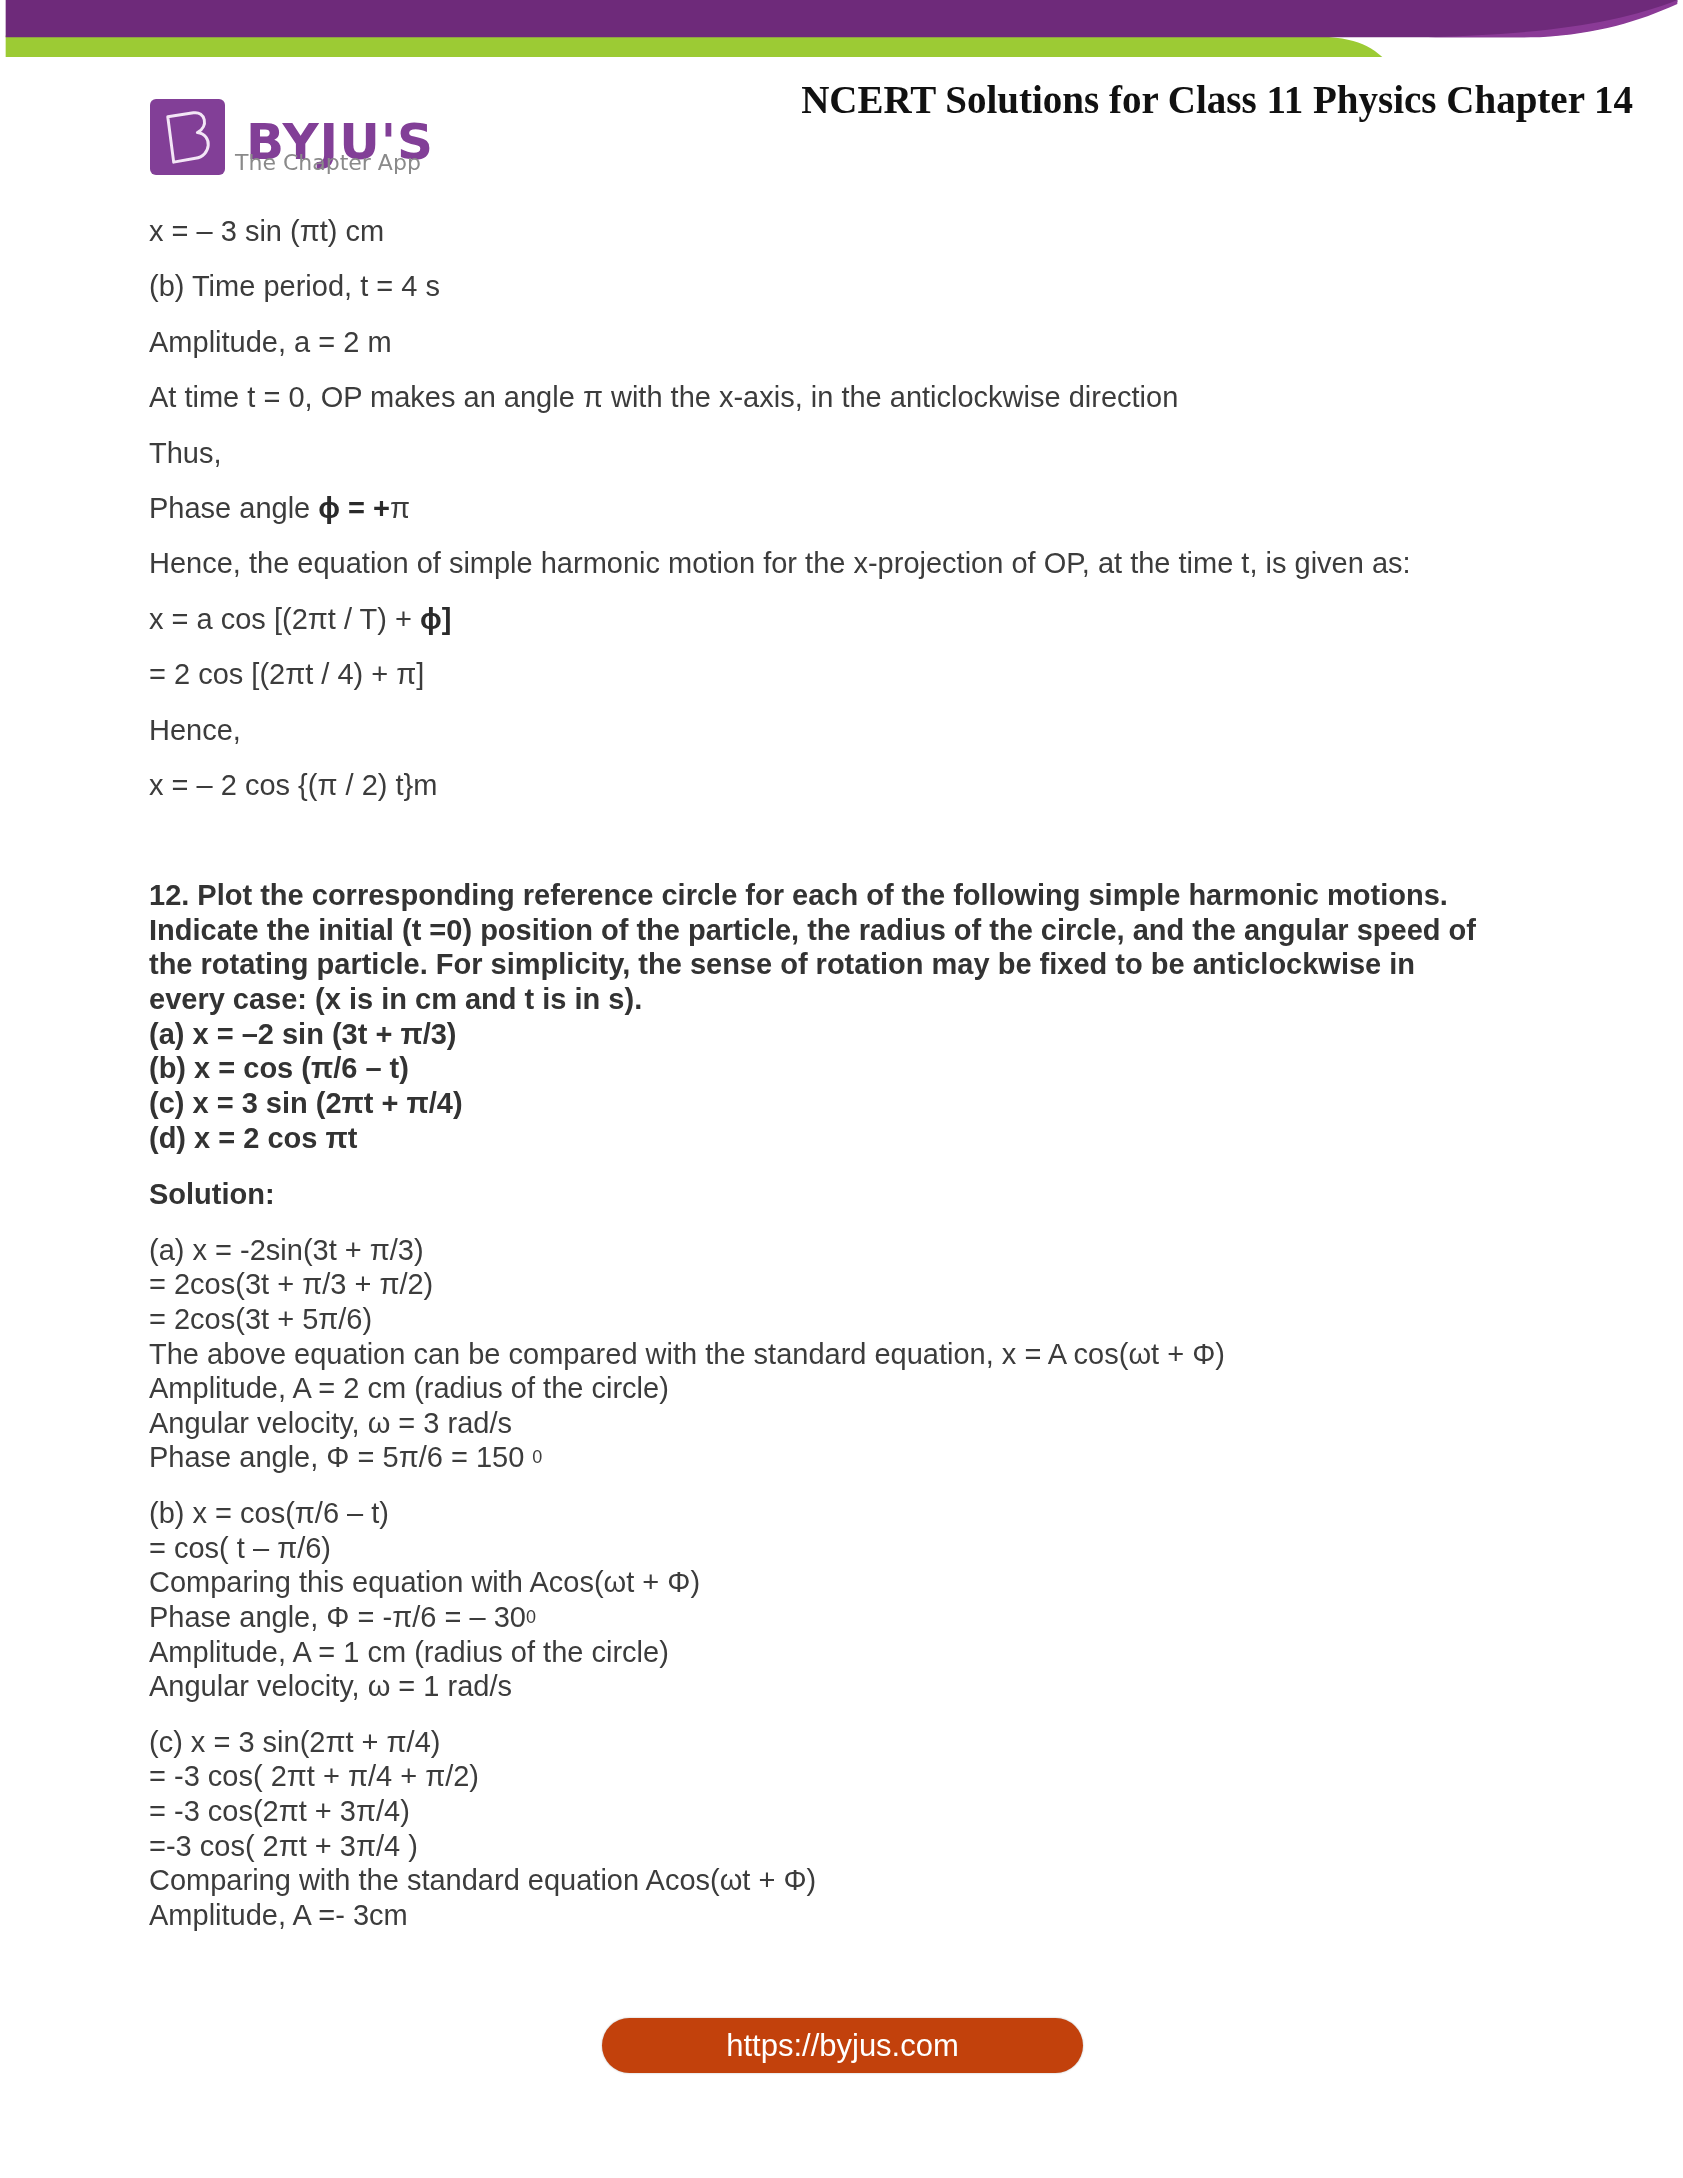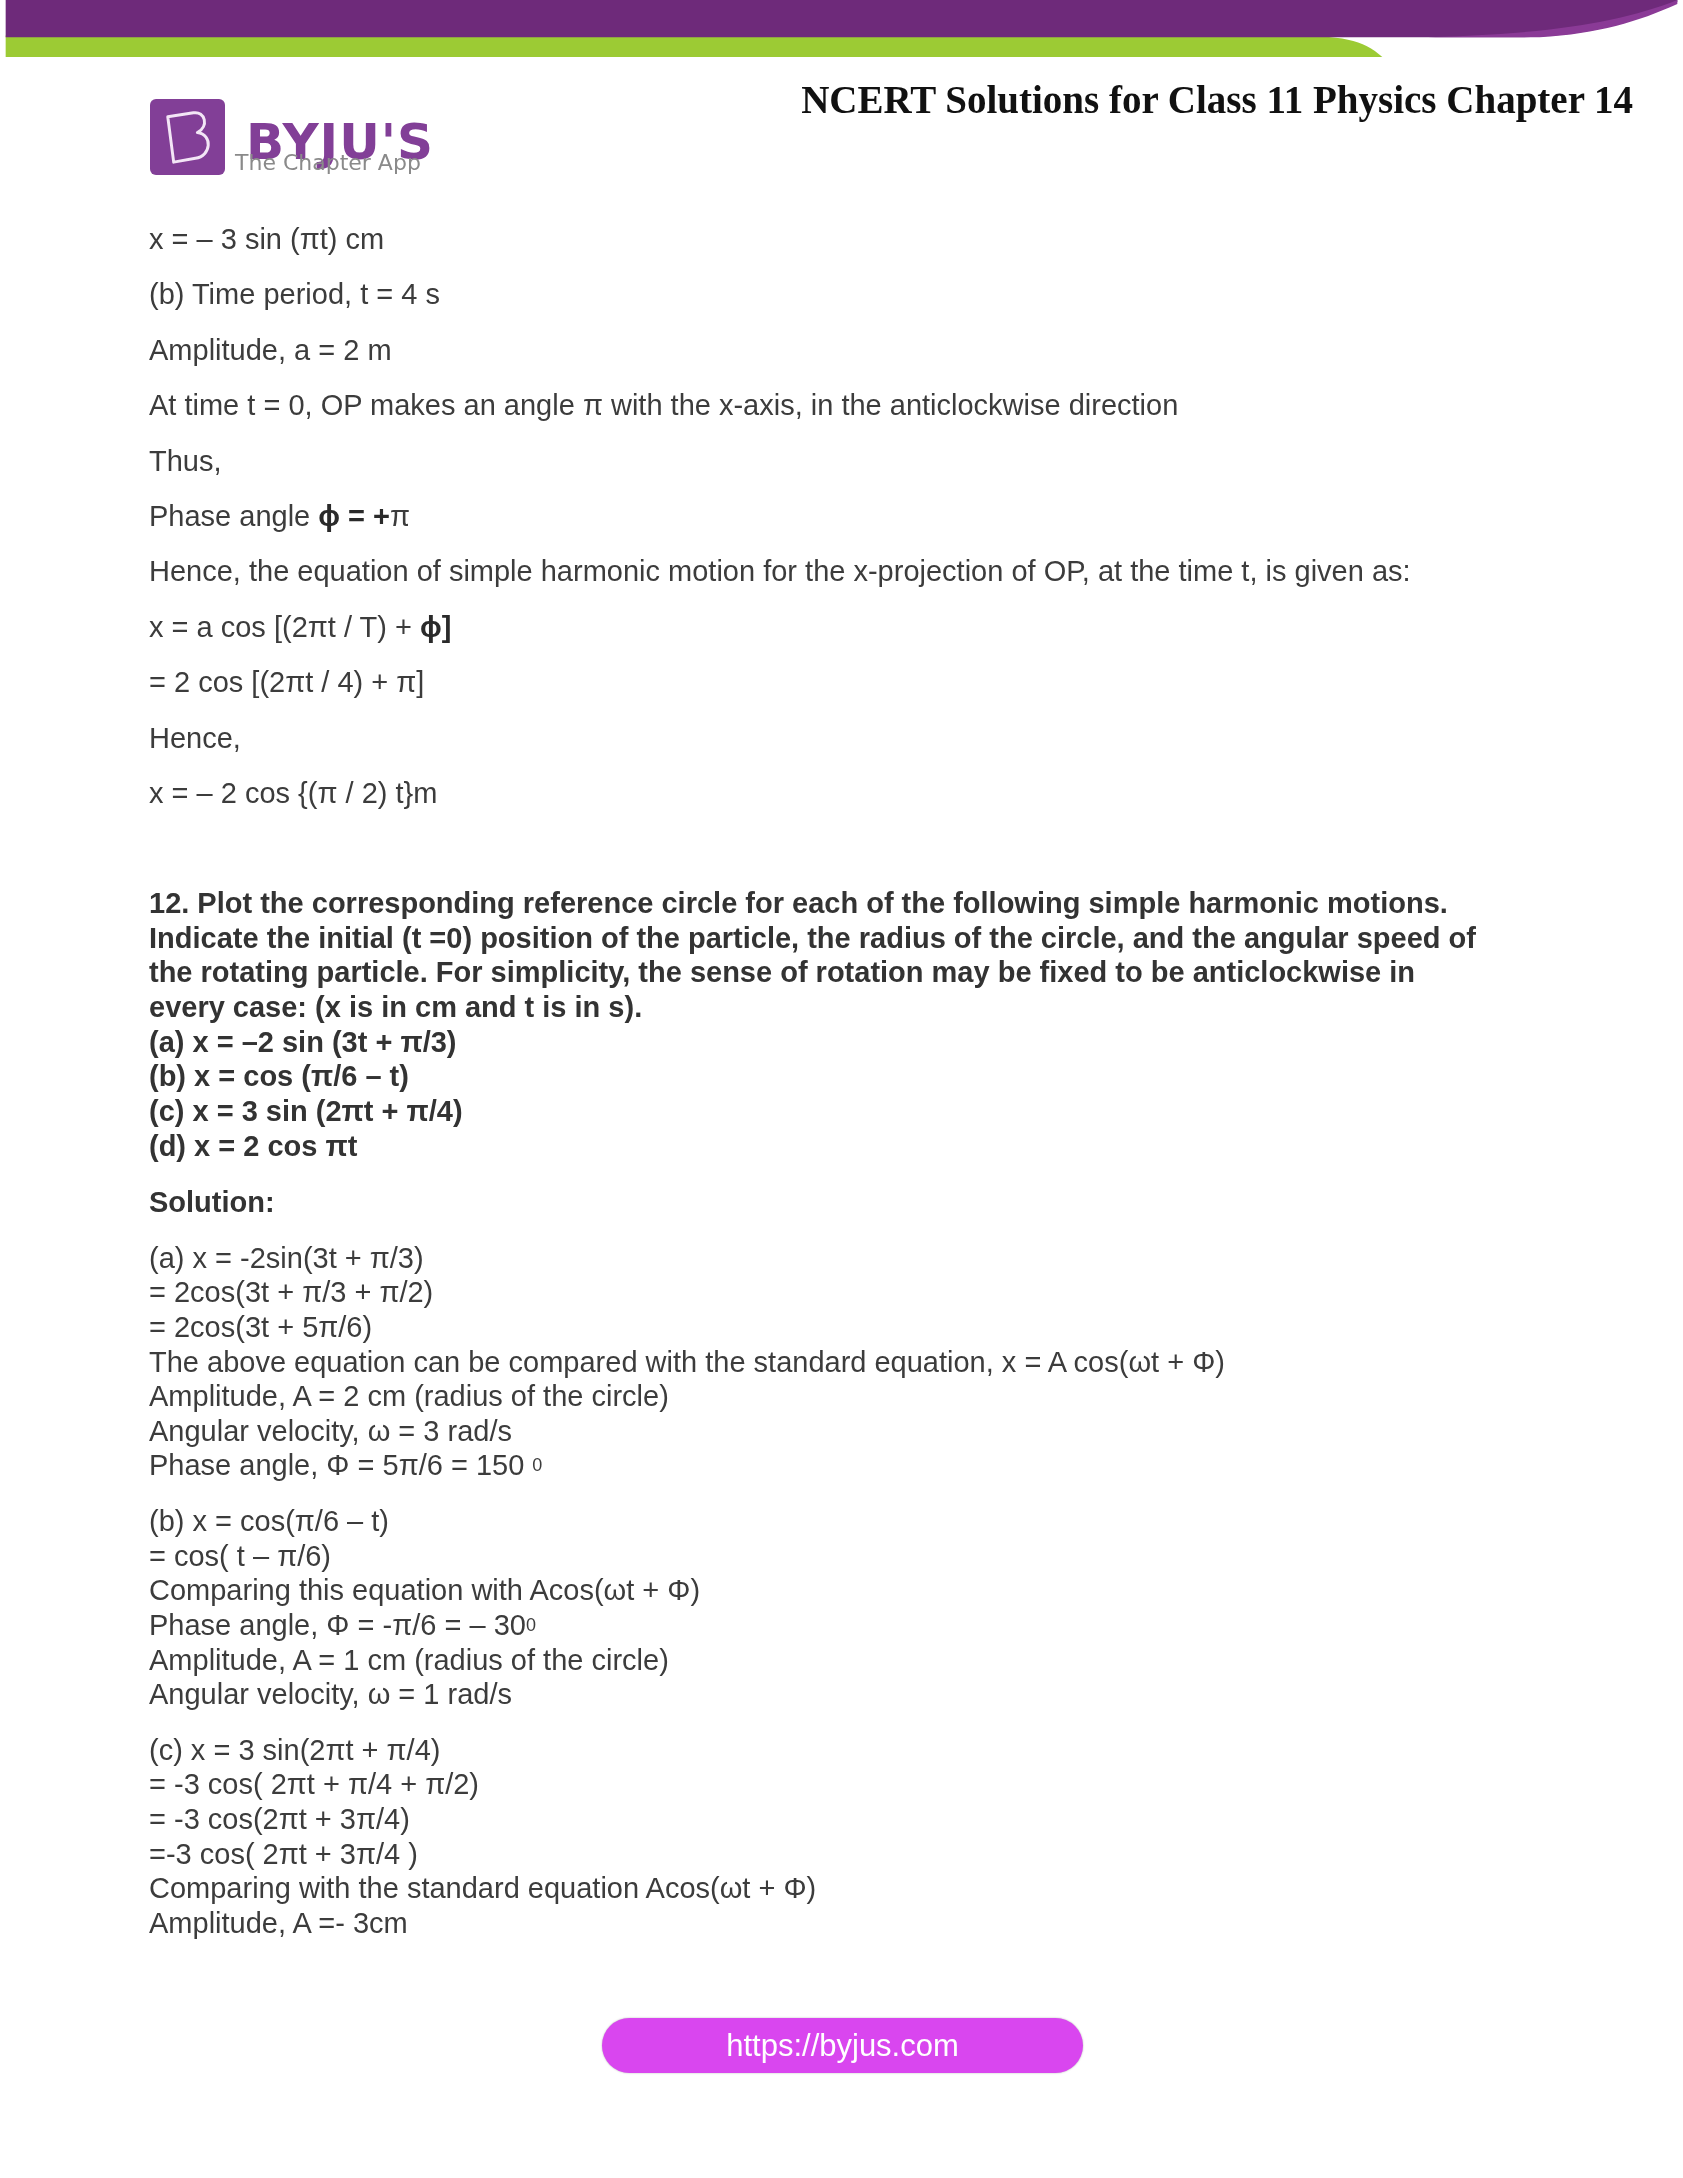--- a/index.html
+++ b/index.html
@@ -34,7 +34,7 @@
   .content { position:absolute; left:149px; top:0; width:1406px; }
   .line {
     position:absolute; left:0; white-space:nowrap;
-    font-size:29px; line-height:34px; color:#3c3c3c;margin-top:8px;
+    font-size:29px; line-height:34px; color:#3c3c3c;
   }
   .b { font-weight:bold; color:#2a2a2a; }
   .q { font-weight:bold; color:#333; font-size:29px; line-height:35px;text-align:right; }

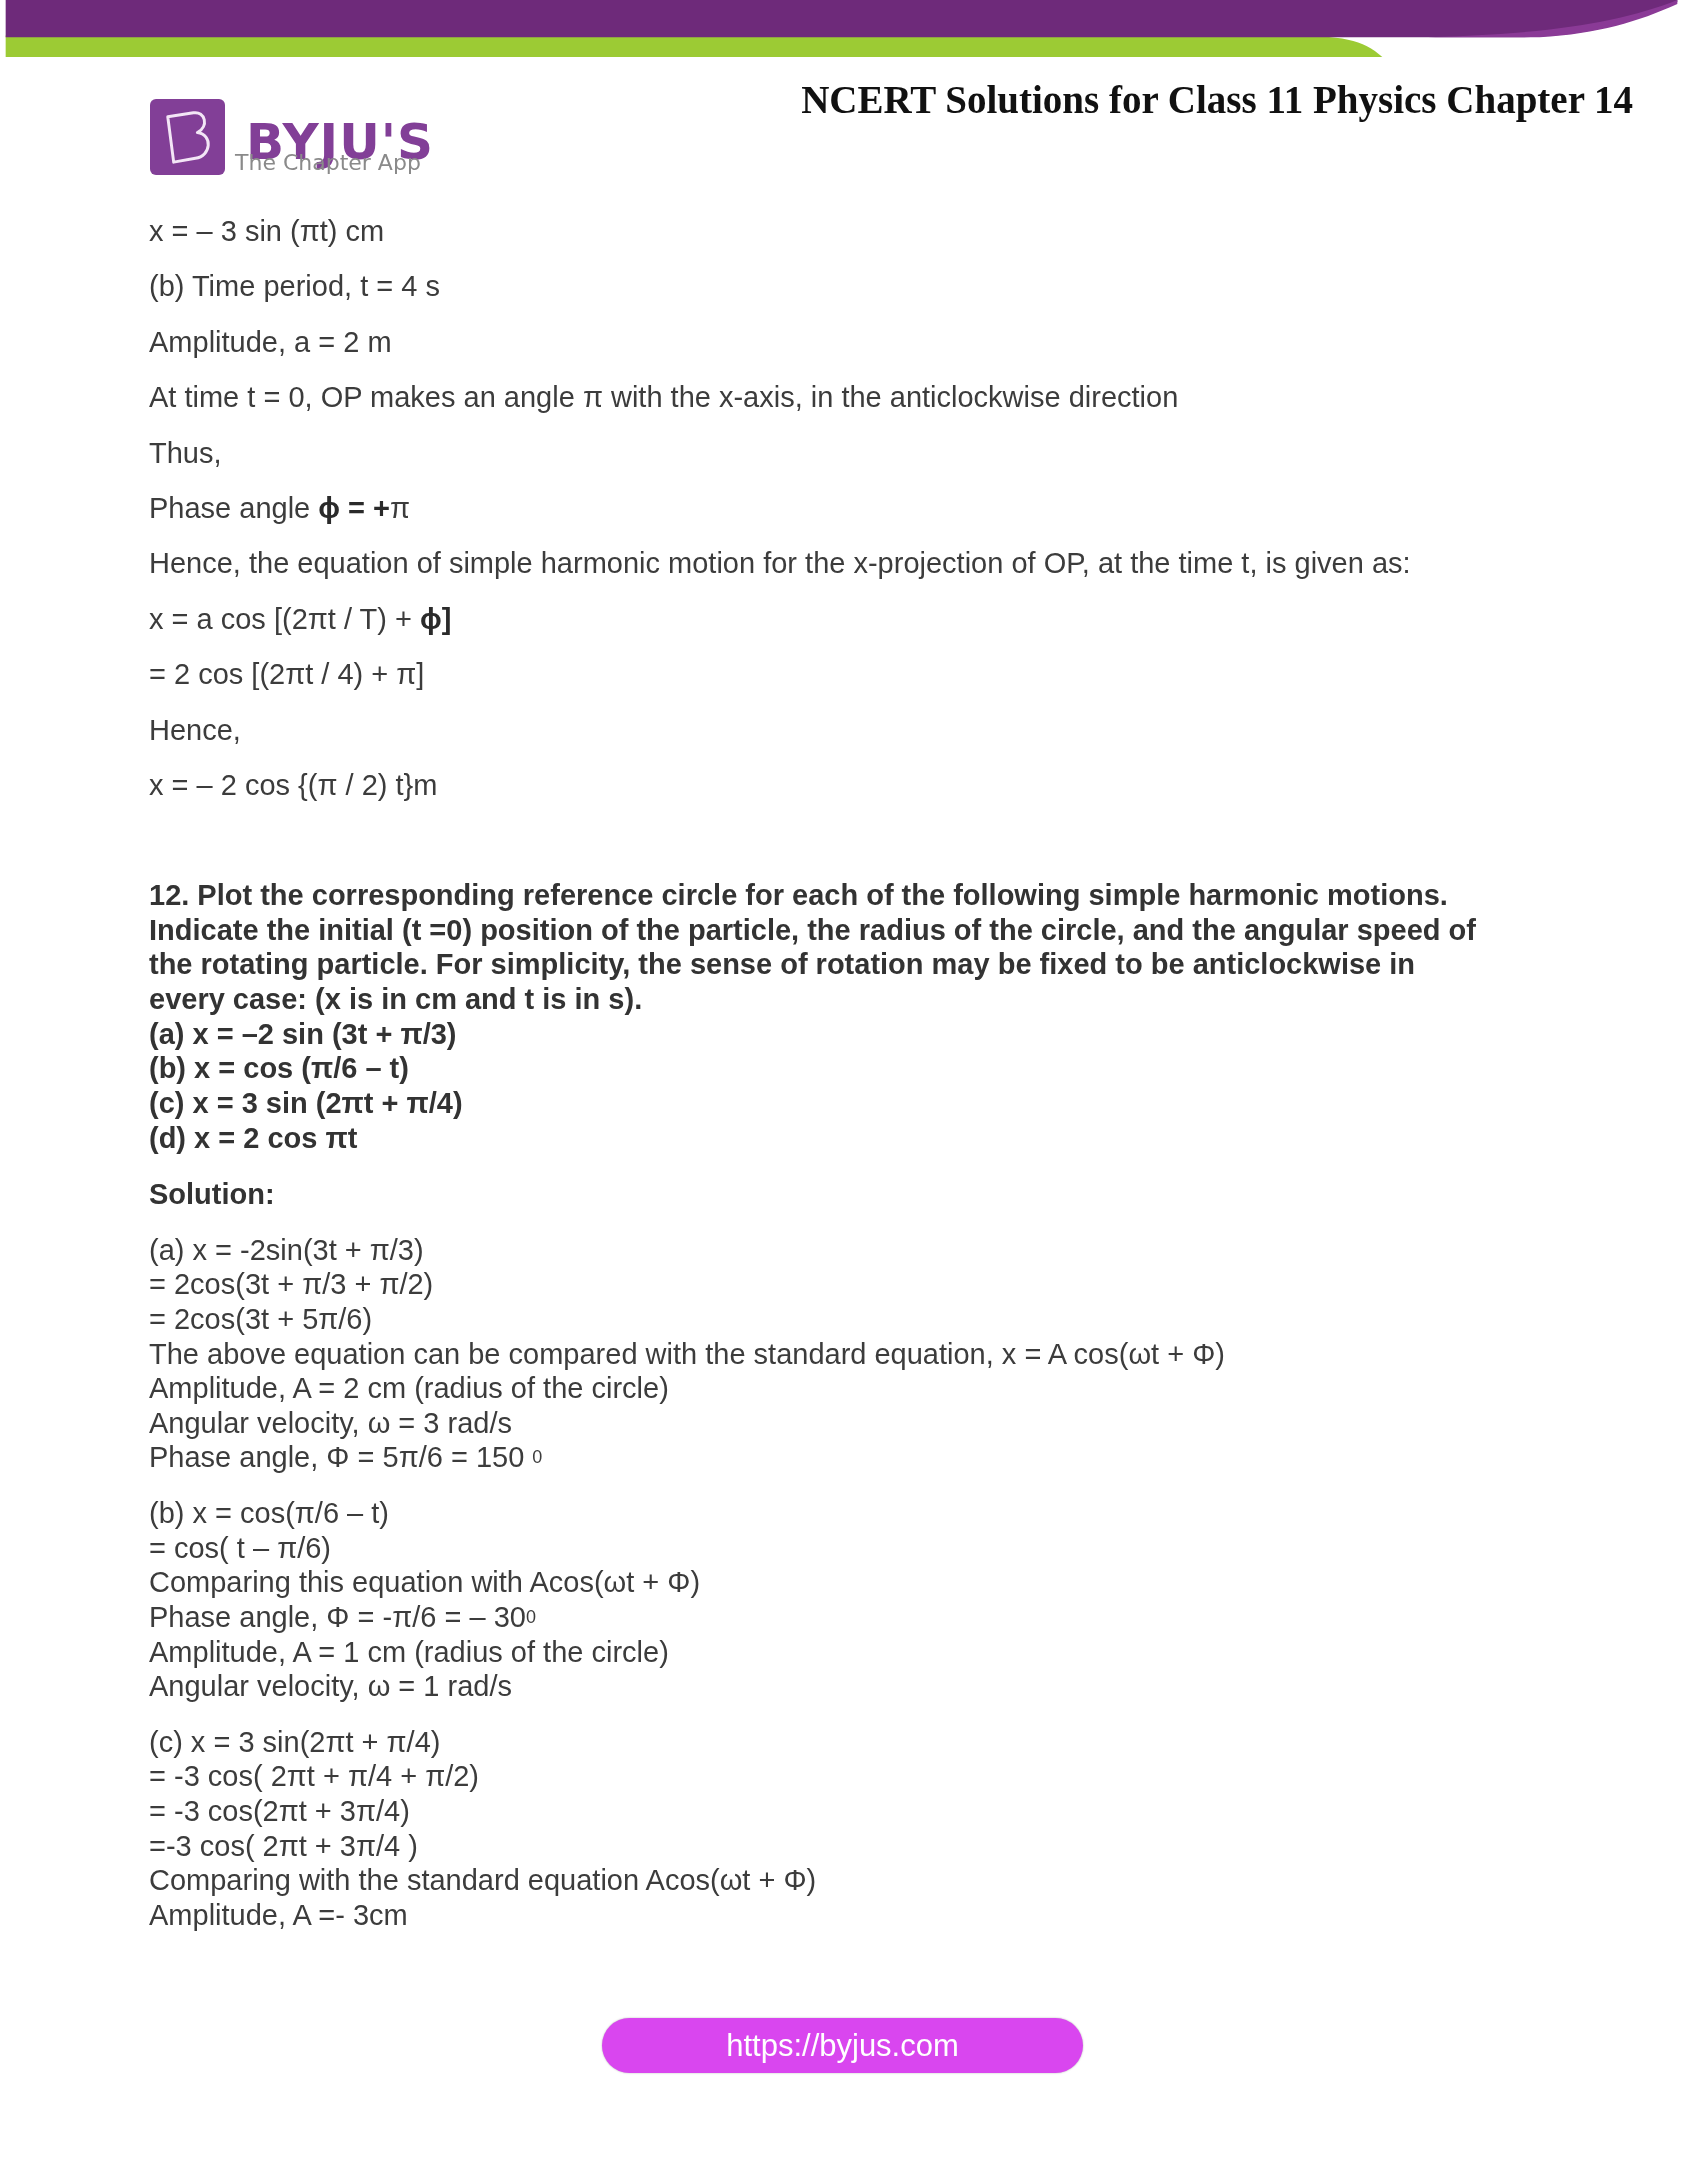--- a/index.html
+++ b/index.html
@@ -41,7 +41,7 @@
   sup { font-size:18px; position:relative; top:-4px; vertical-align:baseline; }
   .footer-pill {
     position:absolute; left:602px; top:2018px; width:481px; height:55px;
-    background:#d946ef; border-radius:28px;
+    background:#c2410c; border-radius:28px;
     display:flex; align-items:center; justify-content:center;
     box-shadow:0 0 2px rgba(0,0,0,0.3);
   }

